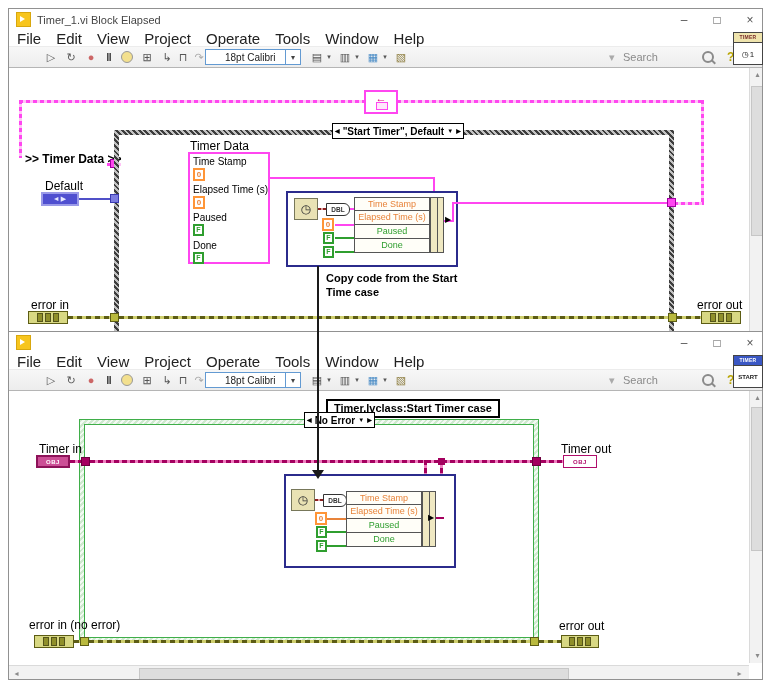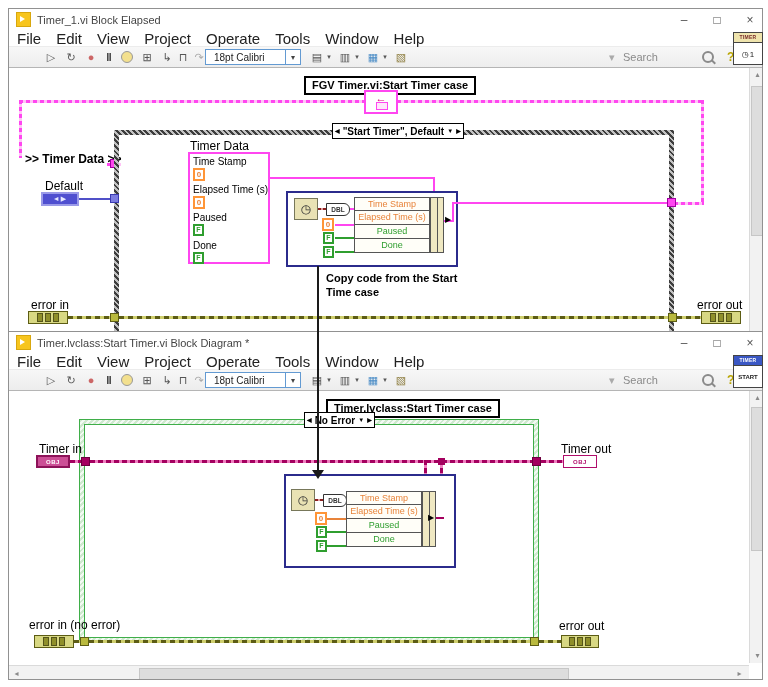--- a/index.html
+++ b/index.html
@@ -16,7 +16,7 @@
   .menubar span{font-size:15px;color:#222;margin-right:15px;}
   .toolbar{position:absolute;left:0;top:38px;right:0;height:21px;background:linear-gradient(#f7f7f7,#ededed);border-bottom:1px solid #b5b5b5;box-sizing:border-box;}
   .tbtn{position:absolute;top:2px;width:16px;height:16px;font-size:11px;color:#555;text-align:center;line-height:16px;}
-  .fontbox{position:absolute;left:196px;top:2px;width:96px;height:16px;border:1px solid #639ad2;background:#fff;font-size:10px;color:#222;line-height:16px;padding-left:8px;box-sizing:border-box;}
+  .fontbox{position:absolute;left:196px;top:2px;width:96px;height:16px;border:1px solid #639ad2;background:#fff;font-size:10px;color:#222;line-height:16px;padding-left:19px;box-sizing:border-box;}
   .fontbox .dd{position:absolute;right:0;top:0;width:14px;height:100%;border-left:1px solid #639ad2;font-size:8px;color:#444;text-align:center;line-height:15px;}
   .searchtxt{position:absolute;top:4px;font-size:11px;color:#8a8a8a;}
   .mag{position:absolute;width:8px;height:8px;border:2px solid #8a8a8a;border-radius:50%;}

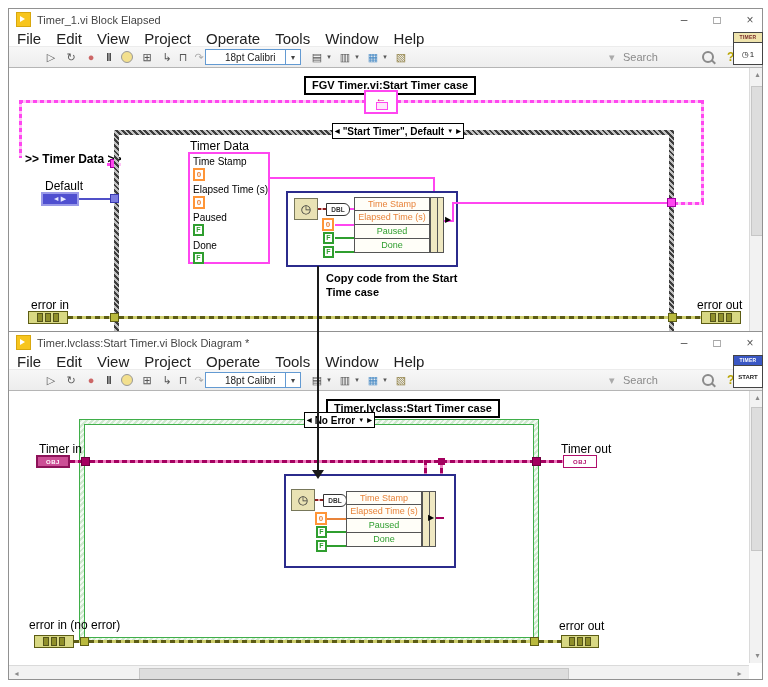--- a/index.html
+++ b/index.html
@@ -144,7 +144,6 @@
 
   <div class="diagram">
 
-    <div class="caselabel" style="left:295px;top:8px">FGV Timer.vi:Start Timer case</div>
 
     <div class="pinkh" style="left:10px;top:32px;width:685px"></div>
     <div class="pinkv" style="left:692px;top:32px;height:105px"></div>

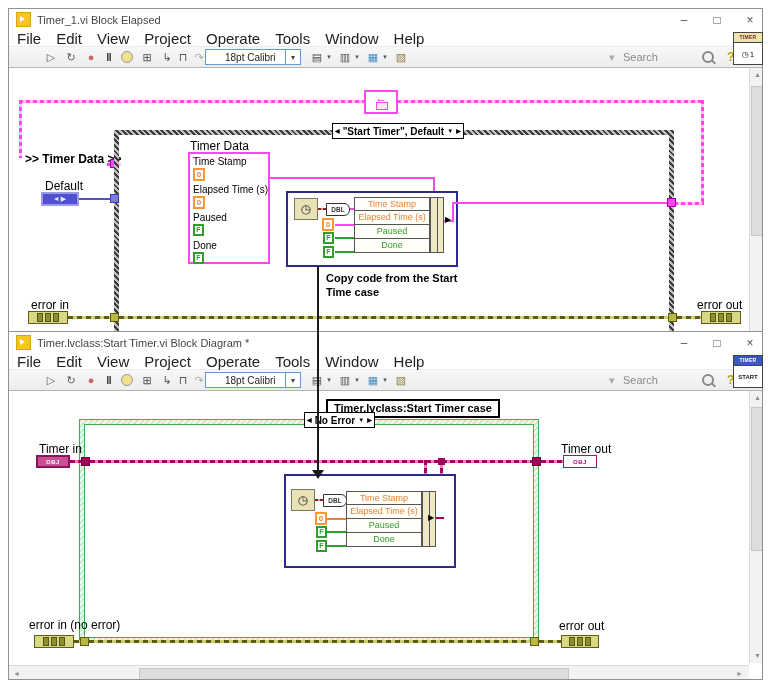--- a/index.html
+++ b/index.html
@@ -249,7 +249,6 @@
 <div class="win" style="left:8px;top:331px;width:755px;height:349px;">
   <div class="titlebar">
     <span class="lvicon"></span>
-    <span class="wtitle">Timer.lvclass:Start Timer.vi Block Diagram *</span>
     <span class="winbtns">
       <span>–</span>
       <span>□</span>

